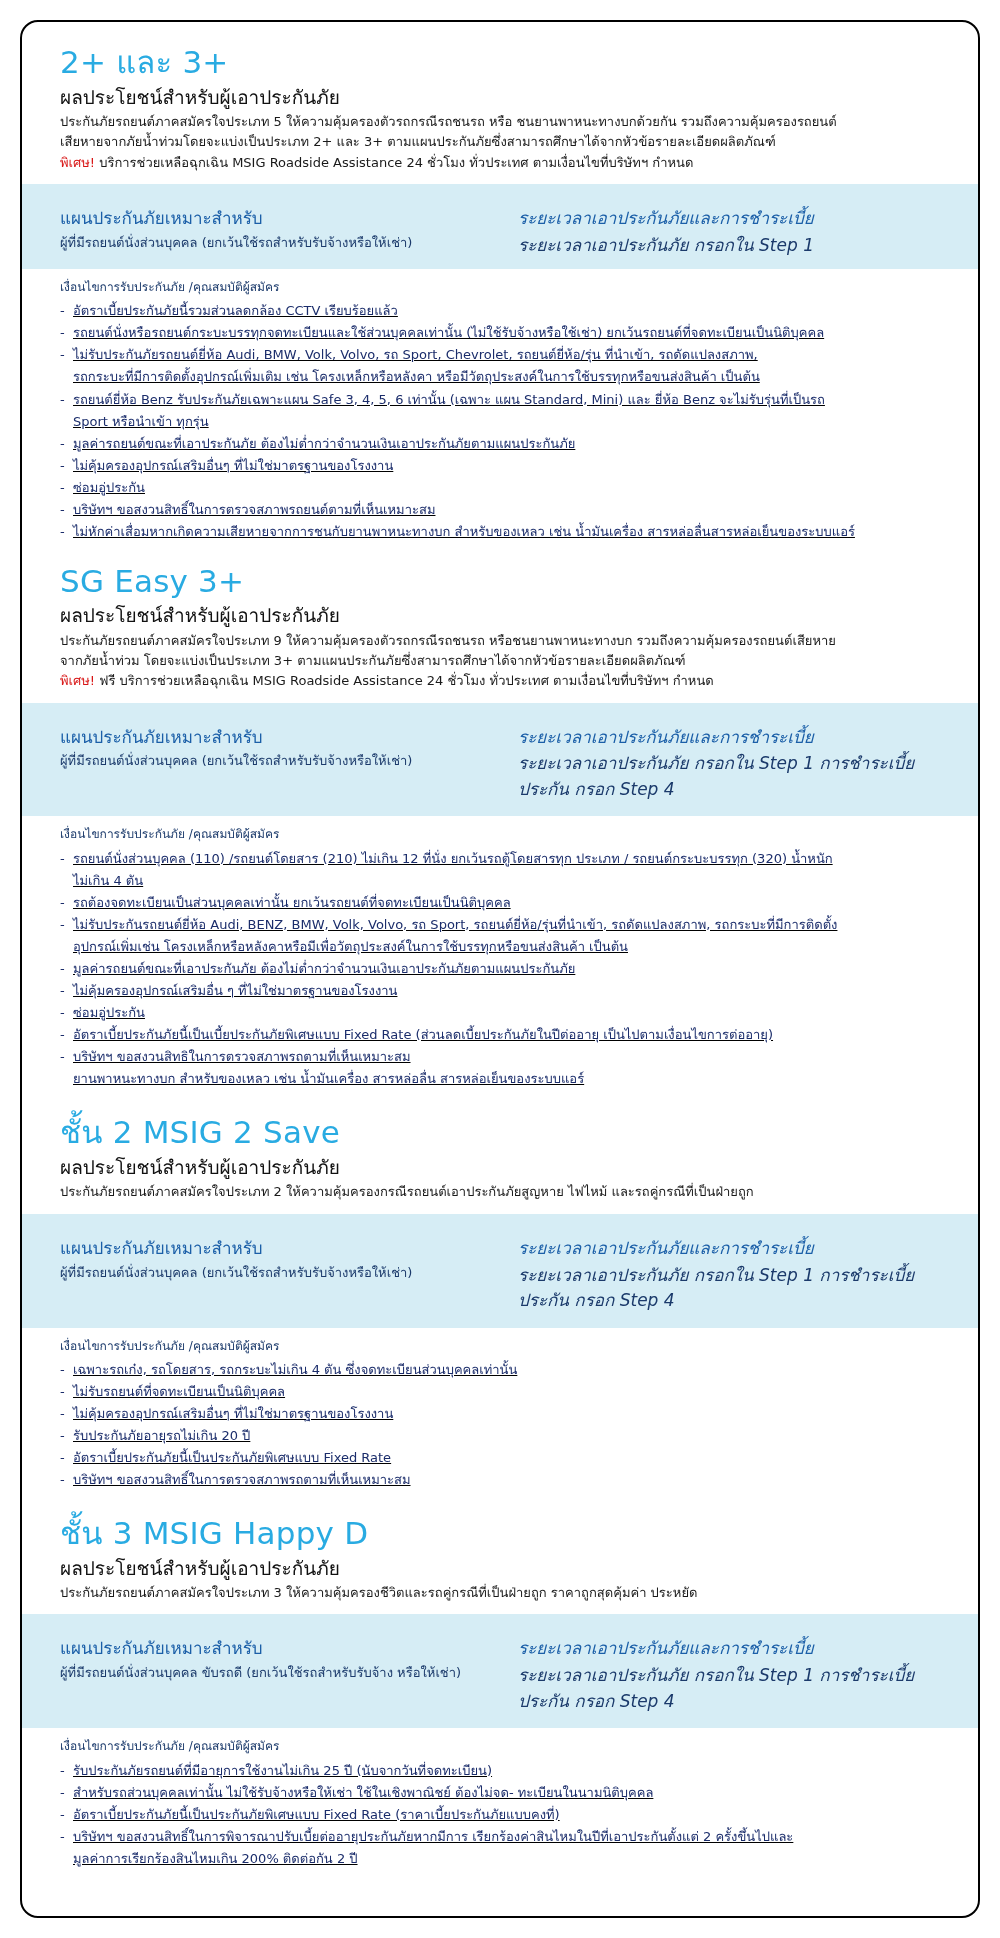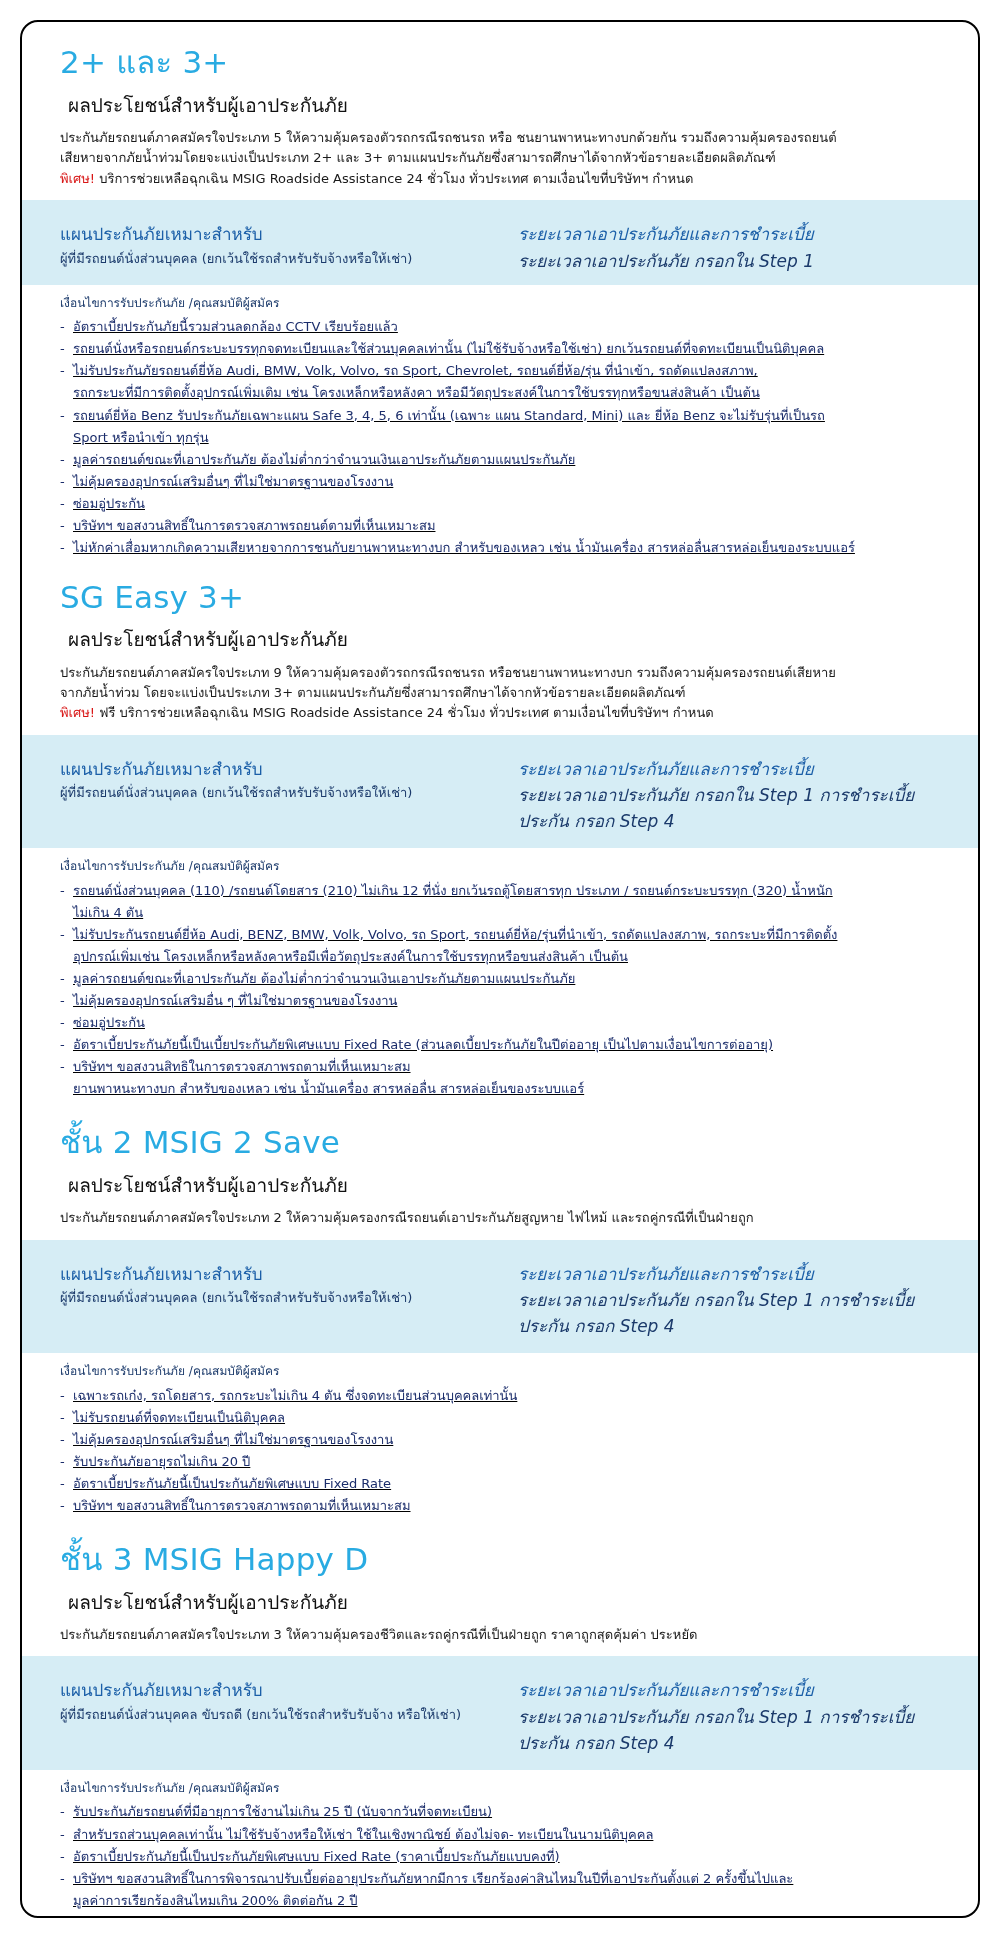--- a/index.html
+++ b/index.html
@@ -50,7 +50,7 @@
     font-weight: 400;
     color: #111111;
     padding: 4px 0 0 38px;
-    margin: 8px;
+    margin: 0;
     line-height: 1.3;
   }
   .benefit-body {

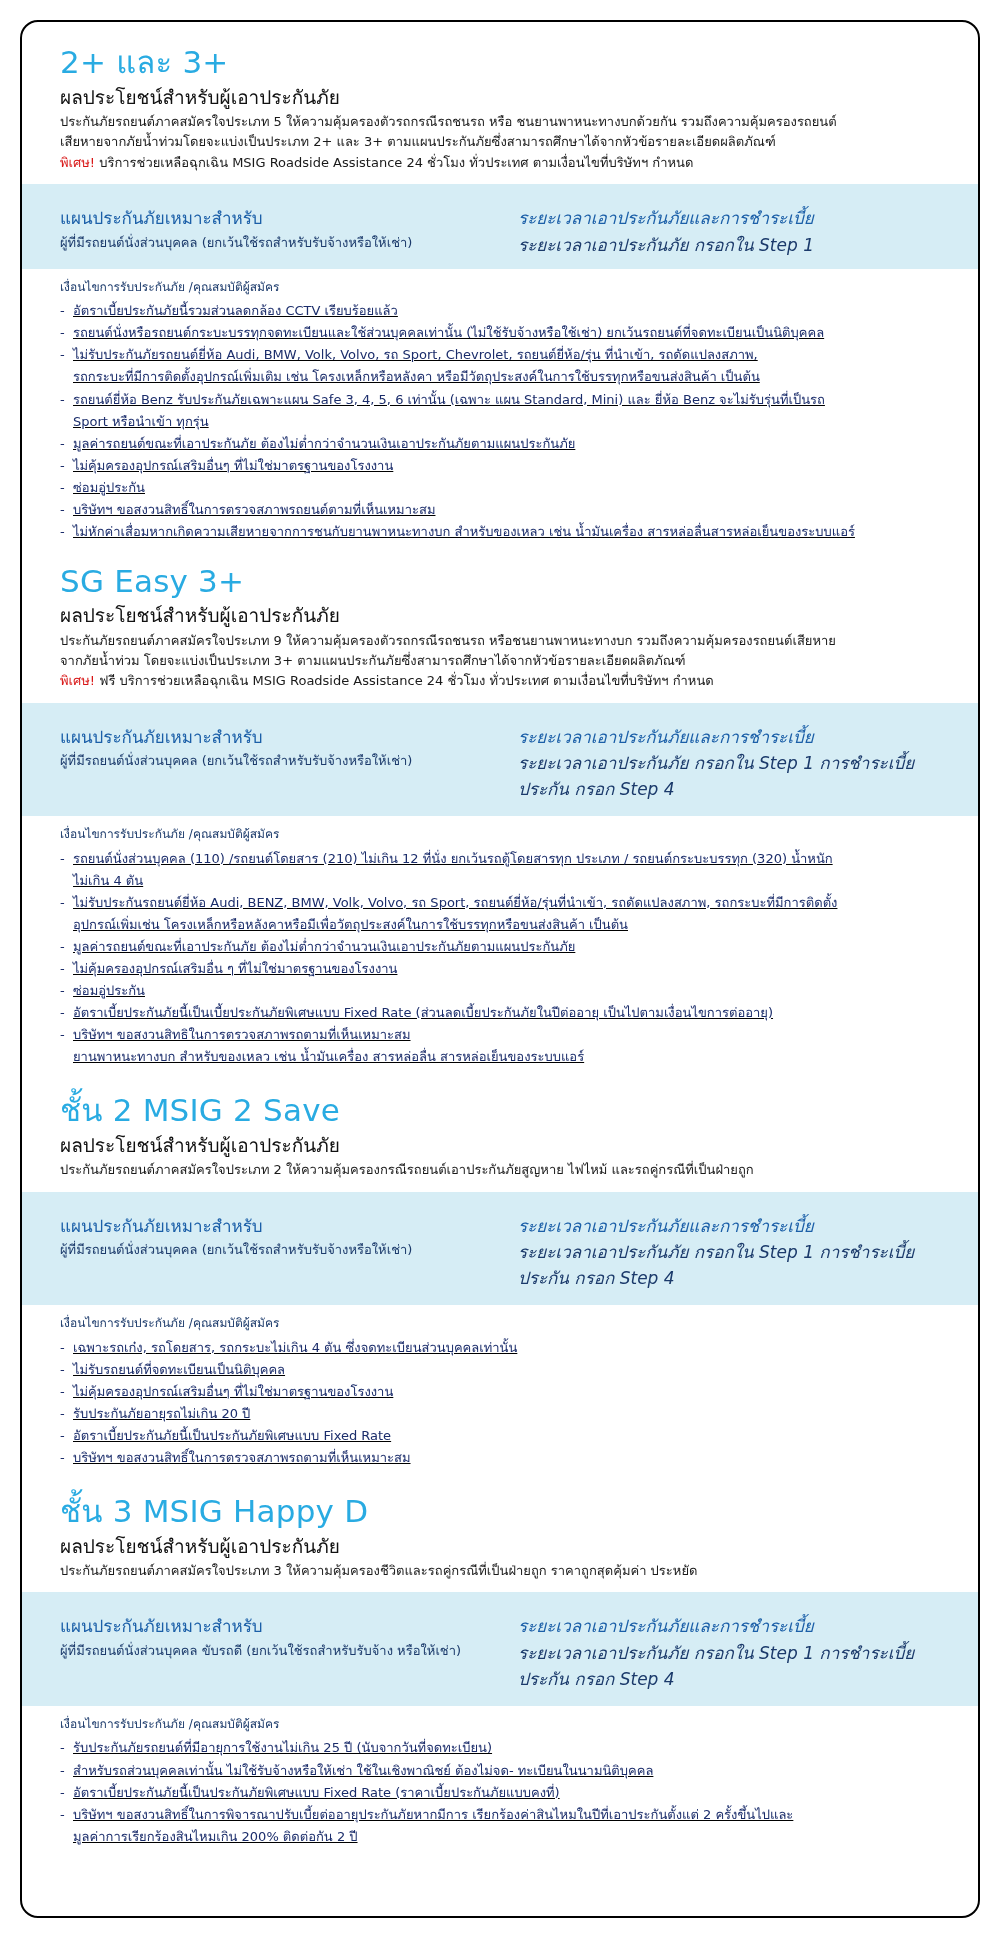--- a/index.html
+++ b/index.html
@@ -206,6 +206,7 @@
           <ul>
             <li>รถยนต์นั่งส่วนบุคคล (110) /รถยนต์โดยสาร (210) ไม่เกิน 12 ที่นั่ง ยกเว้นรถตู้โดยสารทุก ประเภท / รถยนต์กระบะบรรทุก (320) น้ำหนัก</li>
             <li class="nodash">ไม่เกิน 4 ตัน</li>
+            <li>รถต้องจดทะเบียนเป็นส่วนบุคคลเท่านั้น ยกเว้นรถยนต์ที่จดทะเบียนเป็นนิติบุคคล</li>
             <li>ไม่รับประกันรถยนต์ยี่ห้อ Audi, BENZ, BMW, Volk, Volvo, รถ Sport, รถยนต์ยี่ห้อ/รุ่นที่นำเข้า, รถดัดแปลงสภาพ, รถกระบะที่มีการติดตั้ง</li>
             <li class="nodash">อุปกรณ์เพิ่มเช่น โครงเหล็กหรือหลังคาหรือมีเพื่อวัตถุประสงค์ในการใช้บรรทุกหรือขนส่งสินค้า เป็นต้น</li>
             <li>มูลค่ารถยนต์ขณะที่เอาประกันภัย ต้องไม่ต่ำกว่าจำนวนเงินเอาประกันภัยตามแผนประกันภัย</li>

